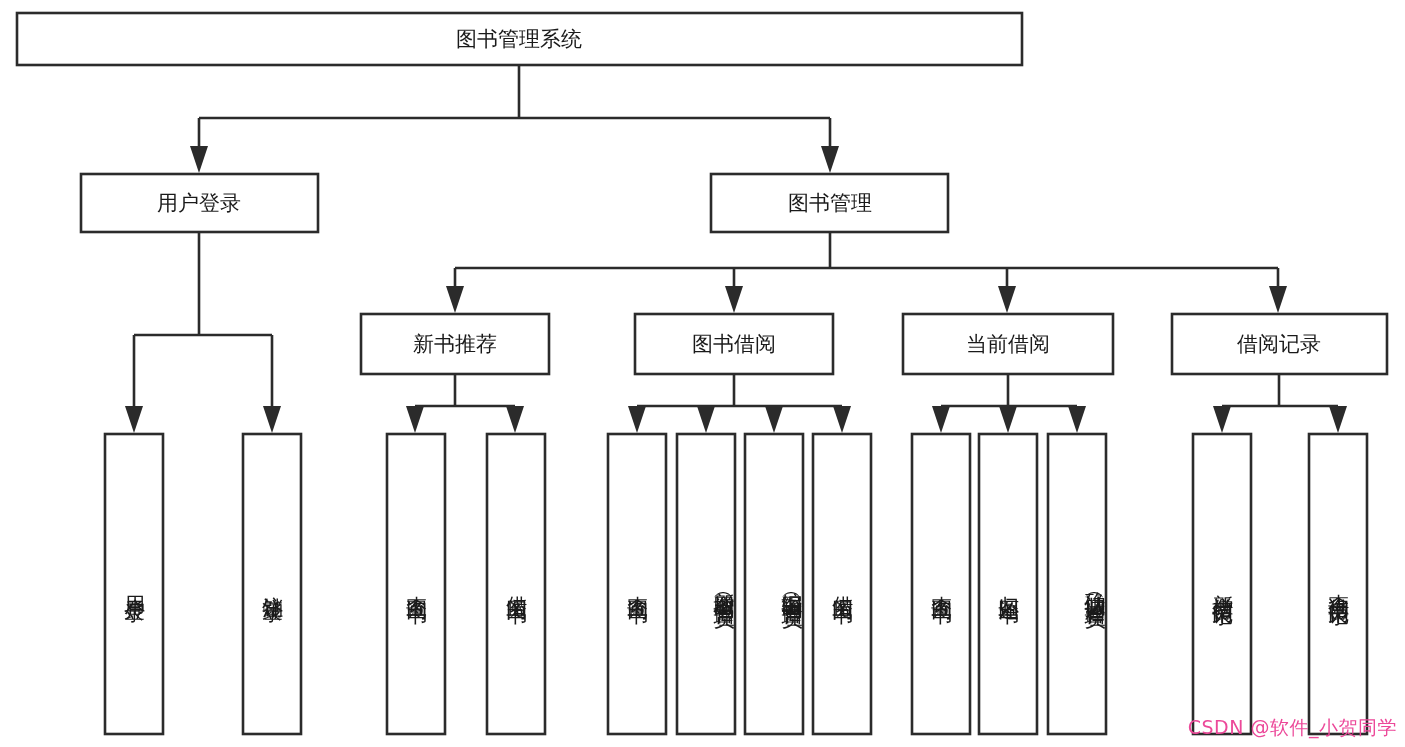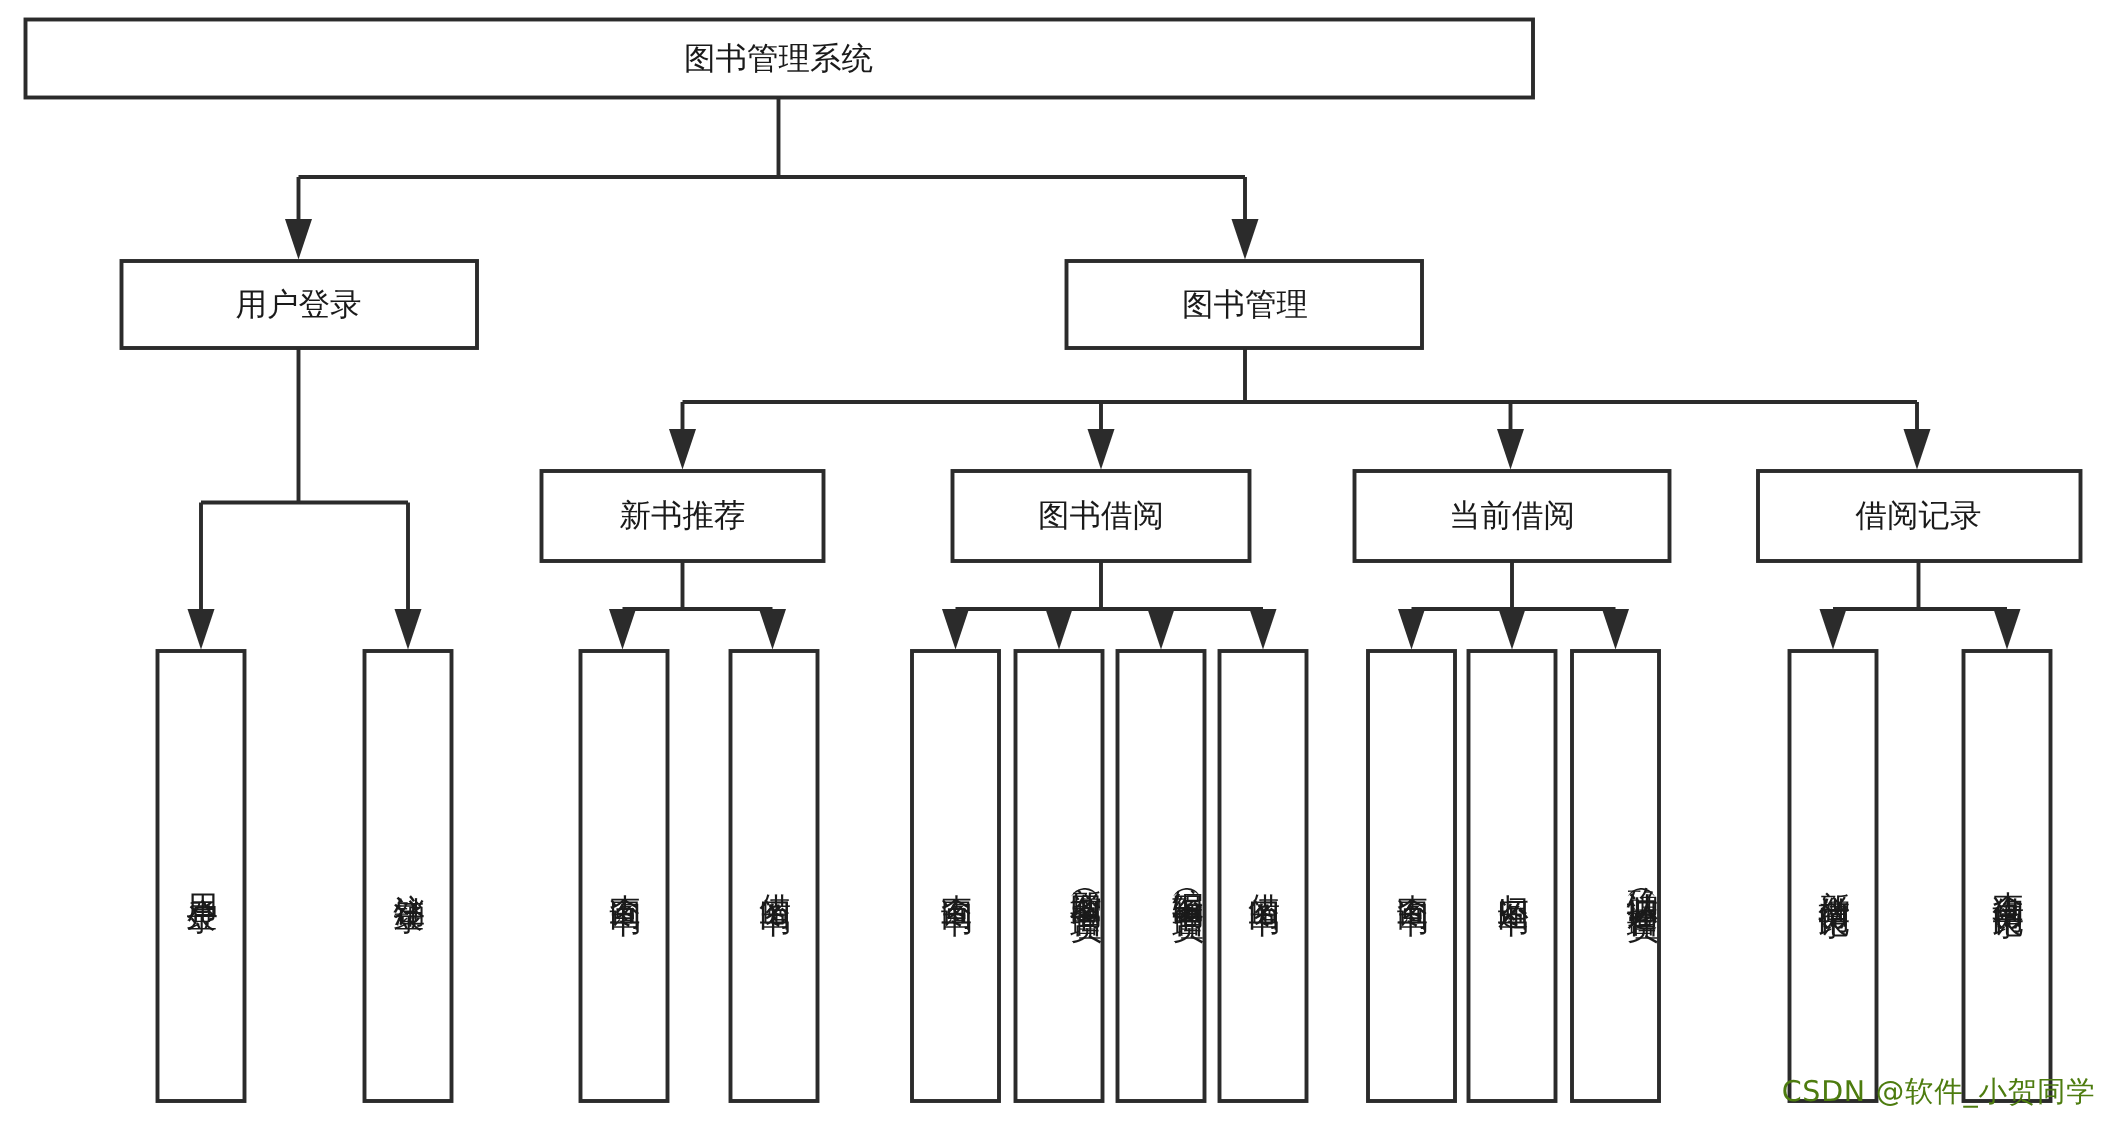--- a/index.html
+++ b/index.html
@@ -71,7 +71,7 @@
     bottom: 6px;
     font-family: "DejaVu Sans", "Liberation Sans", sans-serif;
     font-size: 19px;
-    color: #4d7c0f;
+    color: #ec4899;
     white-space: nowrap;
     letter-spacing: 0.5px;
   }

